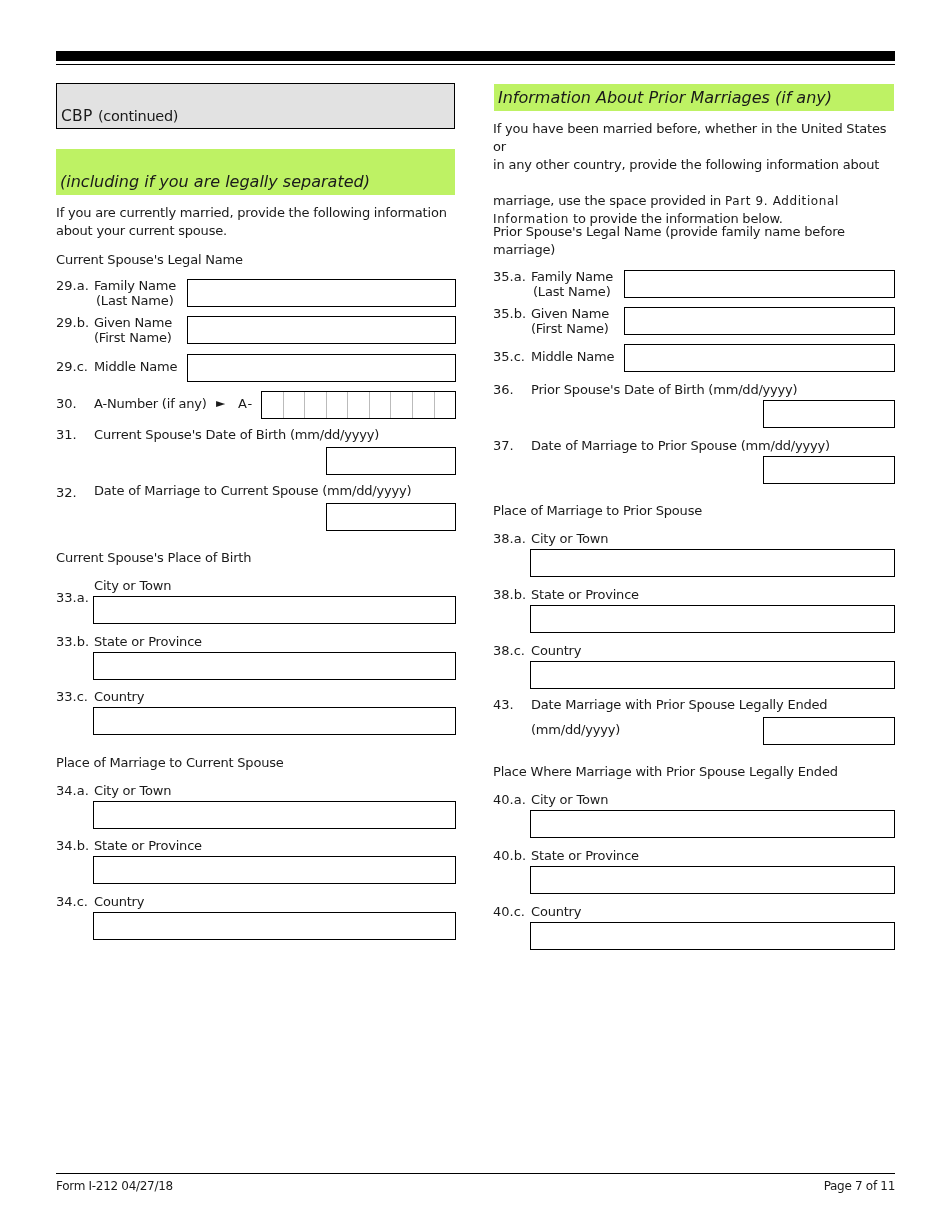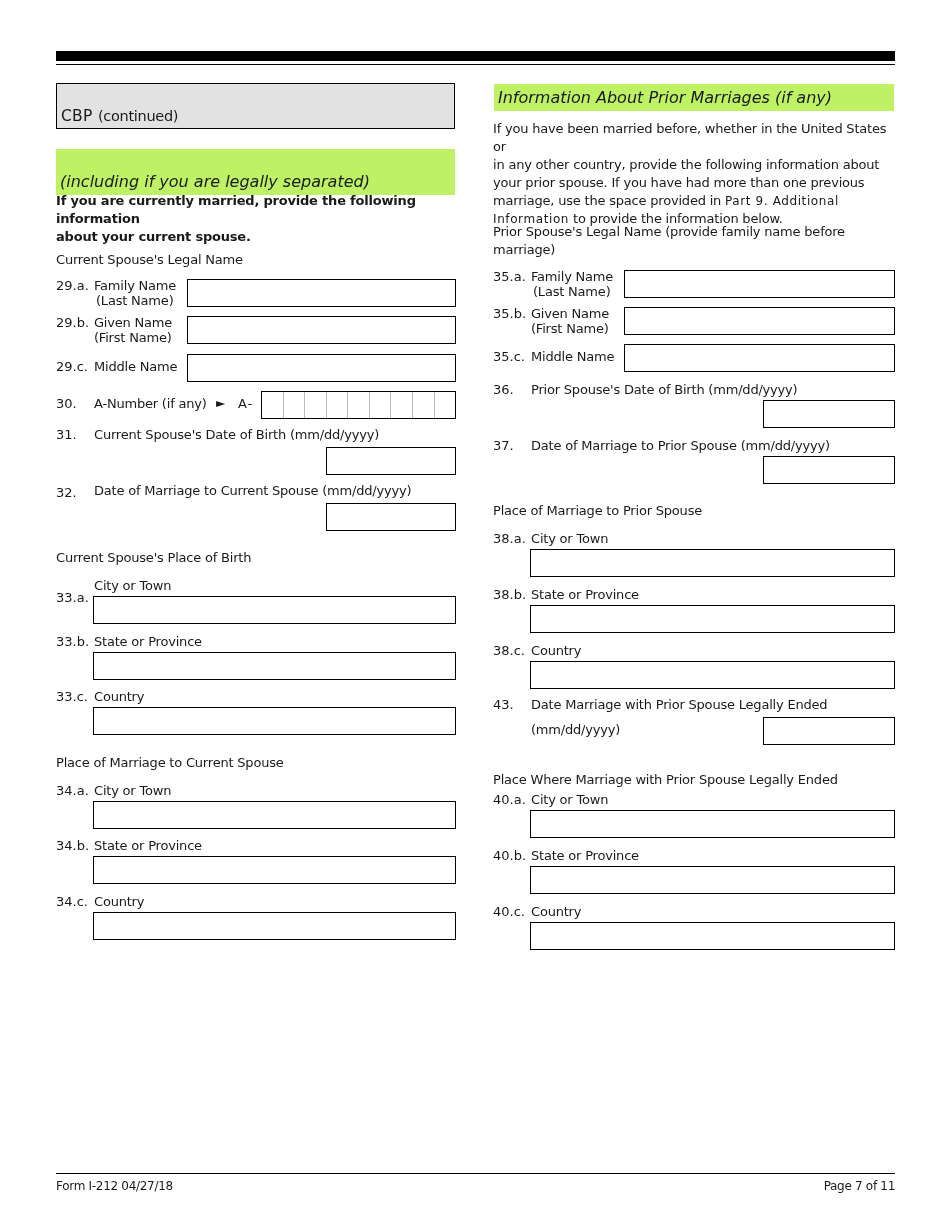--- a/index.html
+++ b/index.html
@@ -119,7 +119,7 @@
 <div class="abs txt" style="left:493px;top:120px;width:402px;">
   <span>If you have been married before, whether in the United States or</span><br>
   <span>in any other country, provide the following information about</span><br>
-  <span>your prior spouse.  If you have had more than one previous</span><br>
+  <br>
   <span>marriage, use the space provided in </span><span class="mono">Part 9. Additional</span><br>
   <span class="mono">Information</span><span> to provide the information below.</span>
 </div>

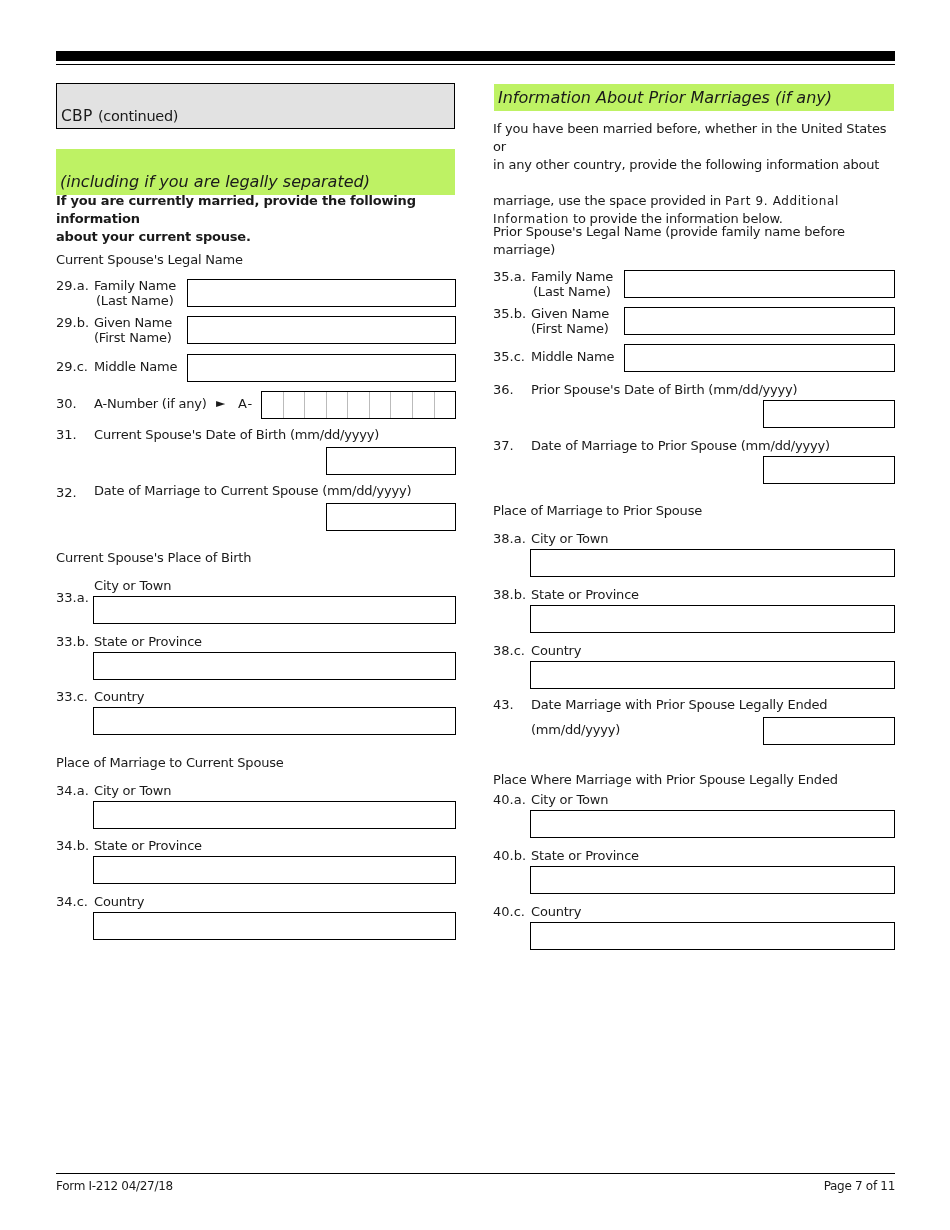--- a/index.html
+++ b/index.html
@@ -37,7 +37,7 @@
   <span>(including if you are legally separated)</span>
 </div>
 
-<div class="abs txt" style="left:56px;top:192px;width:400px;font-weight:bold;">
+<div class="abs txt" style="left:56px;top:204px;width:400px;">
   <span>If you are currently married, provide the following information</span><br>
   <span>about your current spouse.</span>
 </div>

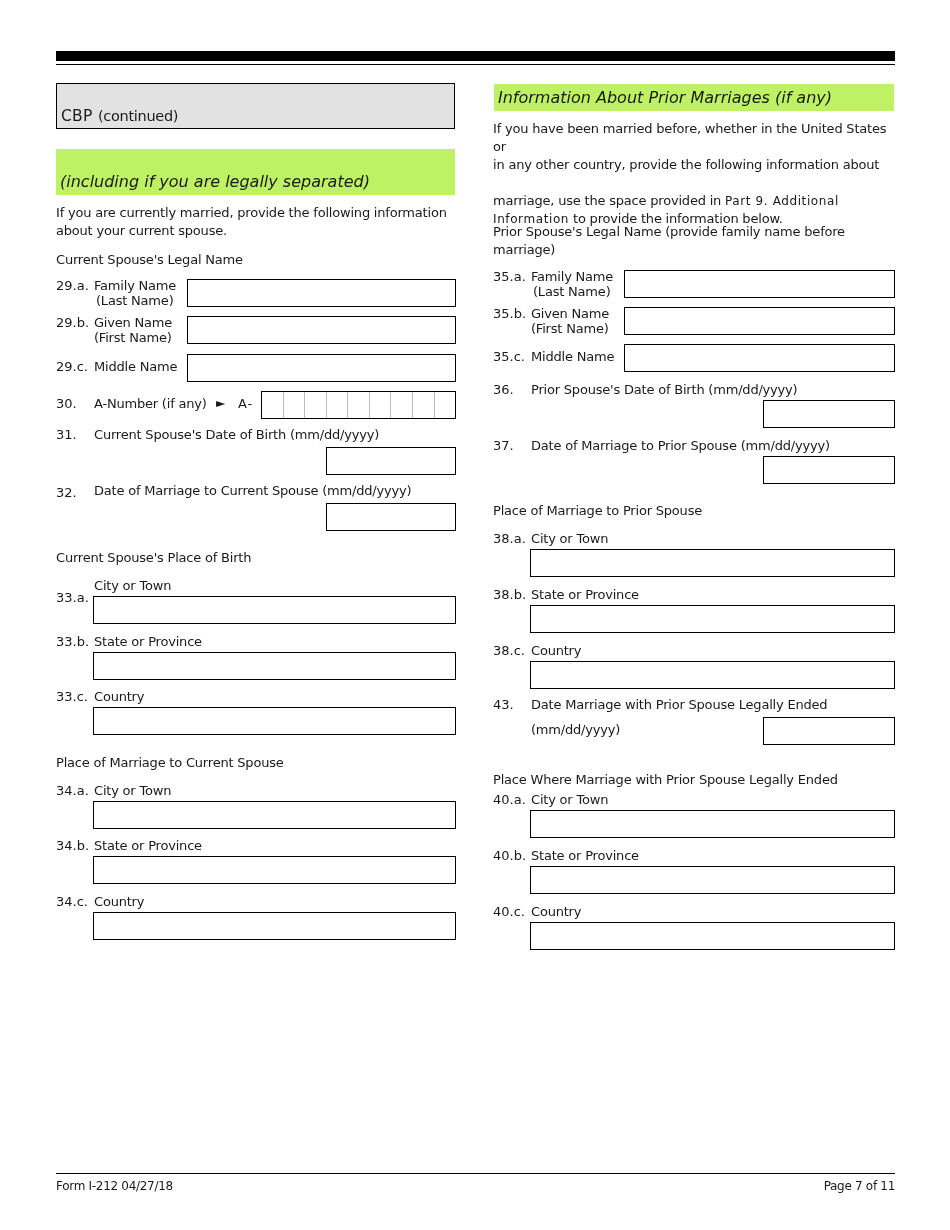--- a/index.html
+++ b/index.html
@@ -174,7 +174,7 @@
 <div class="abs lbl" style="left:531px;top:722px;">(mm/dd/yyyy)</div>
 <div class="abs box" style="left:763px;top:717px;width:132px;height:28px;"></div>
 
-<div class="abs txt" style="left:493px;top:763px;margin-top:8px;">Place Where Marriage with Prior Spouse Legally Ended</div>
+<div class="abs txt" style="left:493px;top:763px;">Place Where Marriage with Prior Spouse Legally Ended</div>
 
 <div class="abs num" style="left:493px;top:792px;">40.a.</div>
 <div class="abs lbl" style="left:531px;top:792px;">City or Town</div>

